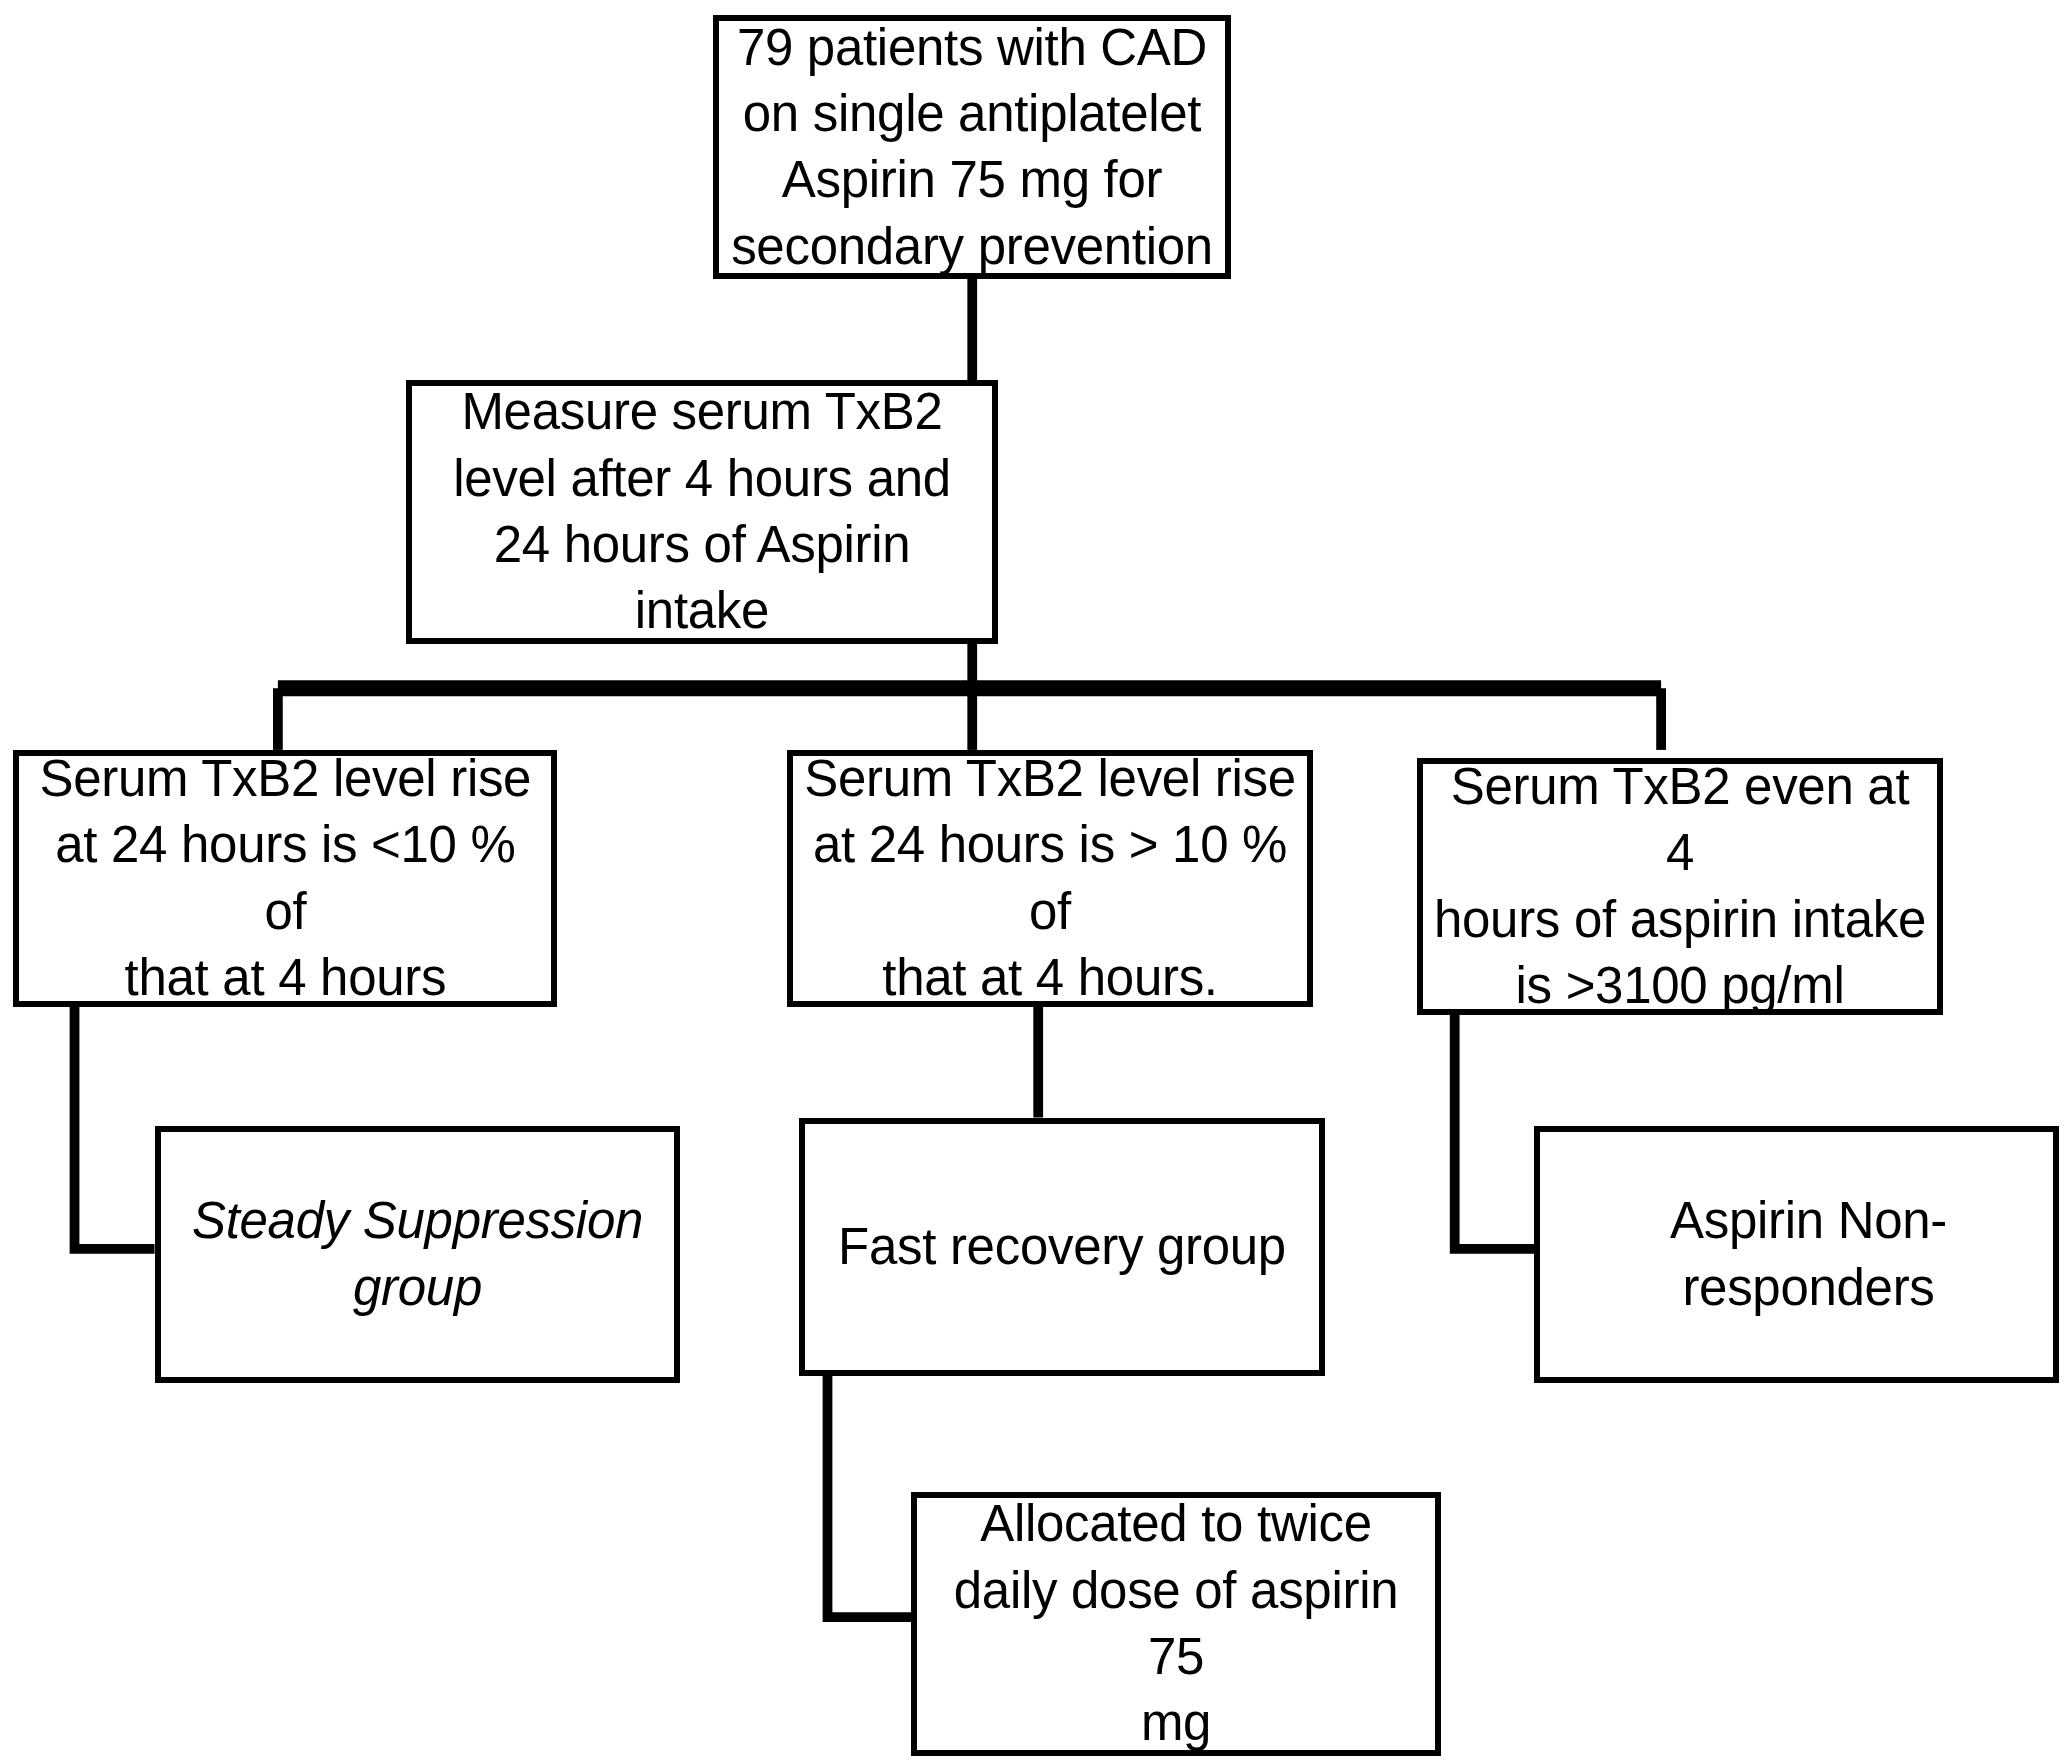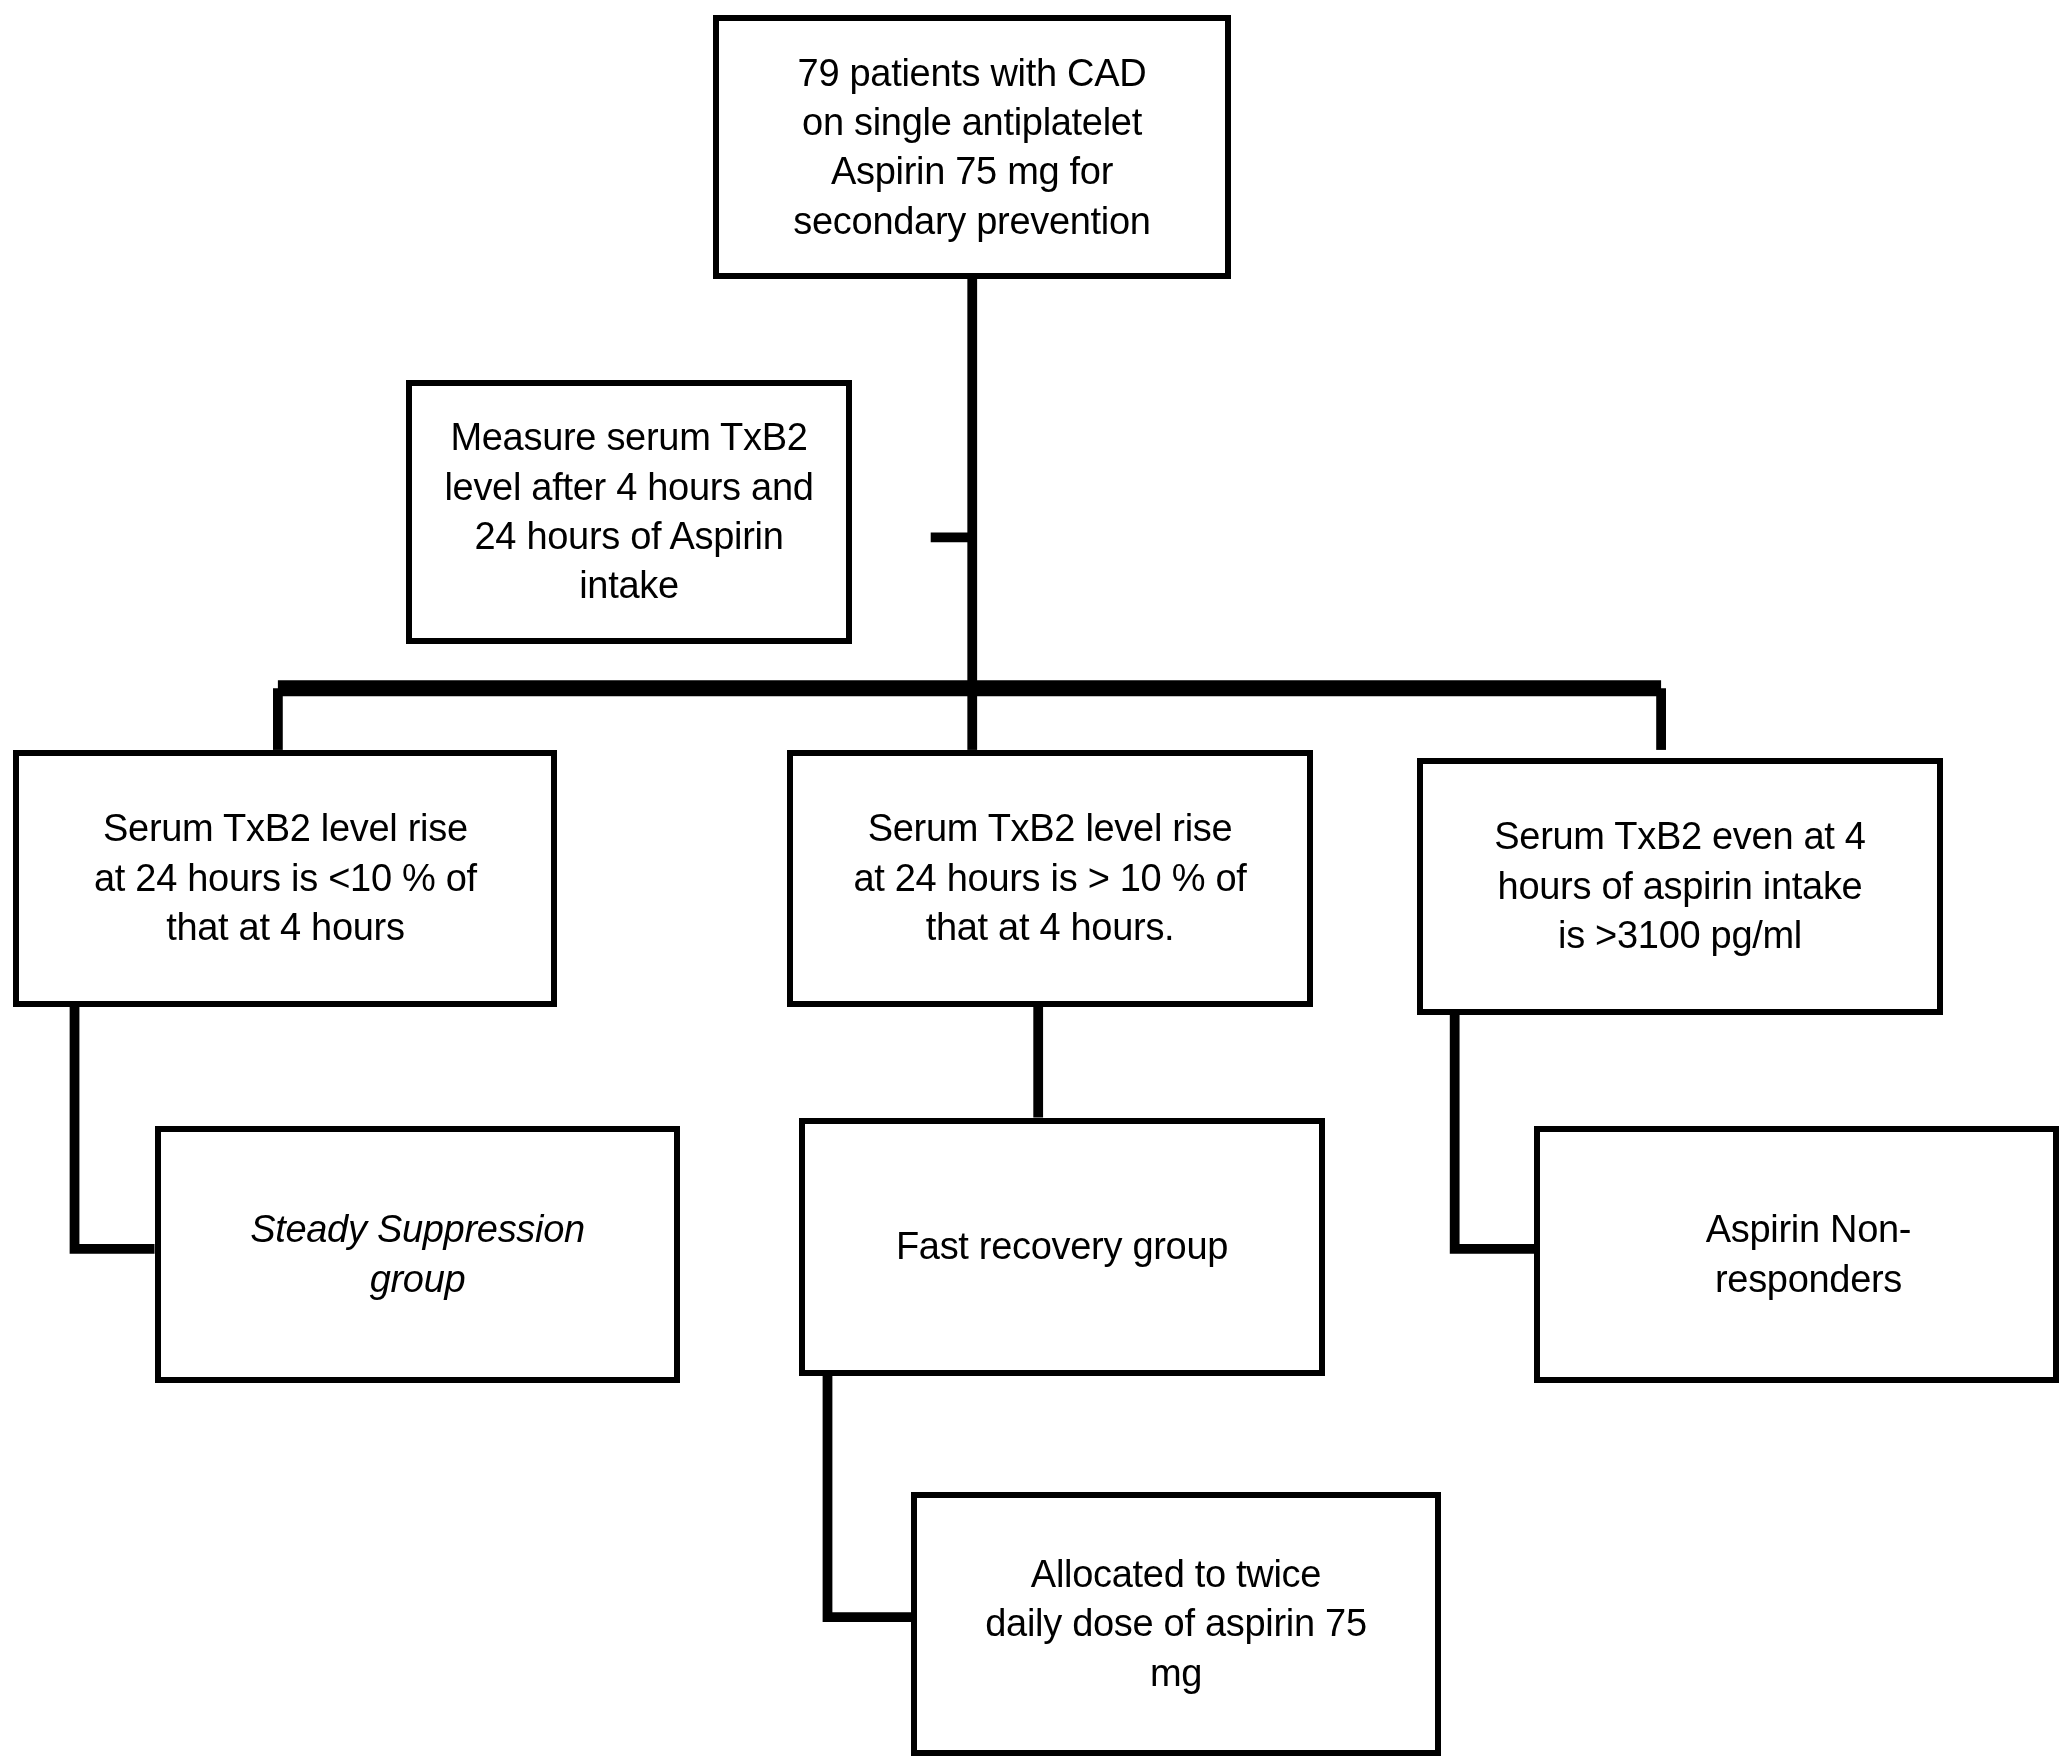--- a/index.html
+++ b/index.html
@@ -32,7 +32,7 @@
     text-align: center;
     color: #000000;
     font-family: "Liberation Sans", sans-serif;
-    font-size: 38px;
+    font-size: 51px;
     line-height: 1.30;
     font-weight: 400;
     letter-spacing: -0.3px;

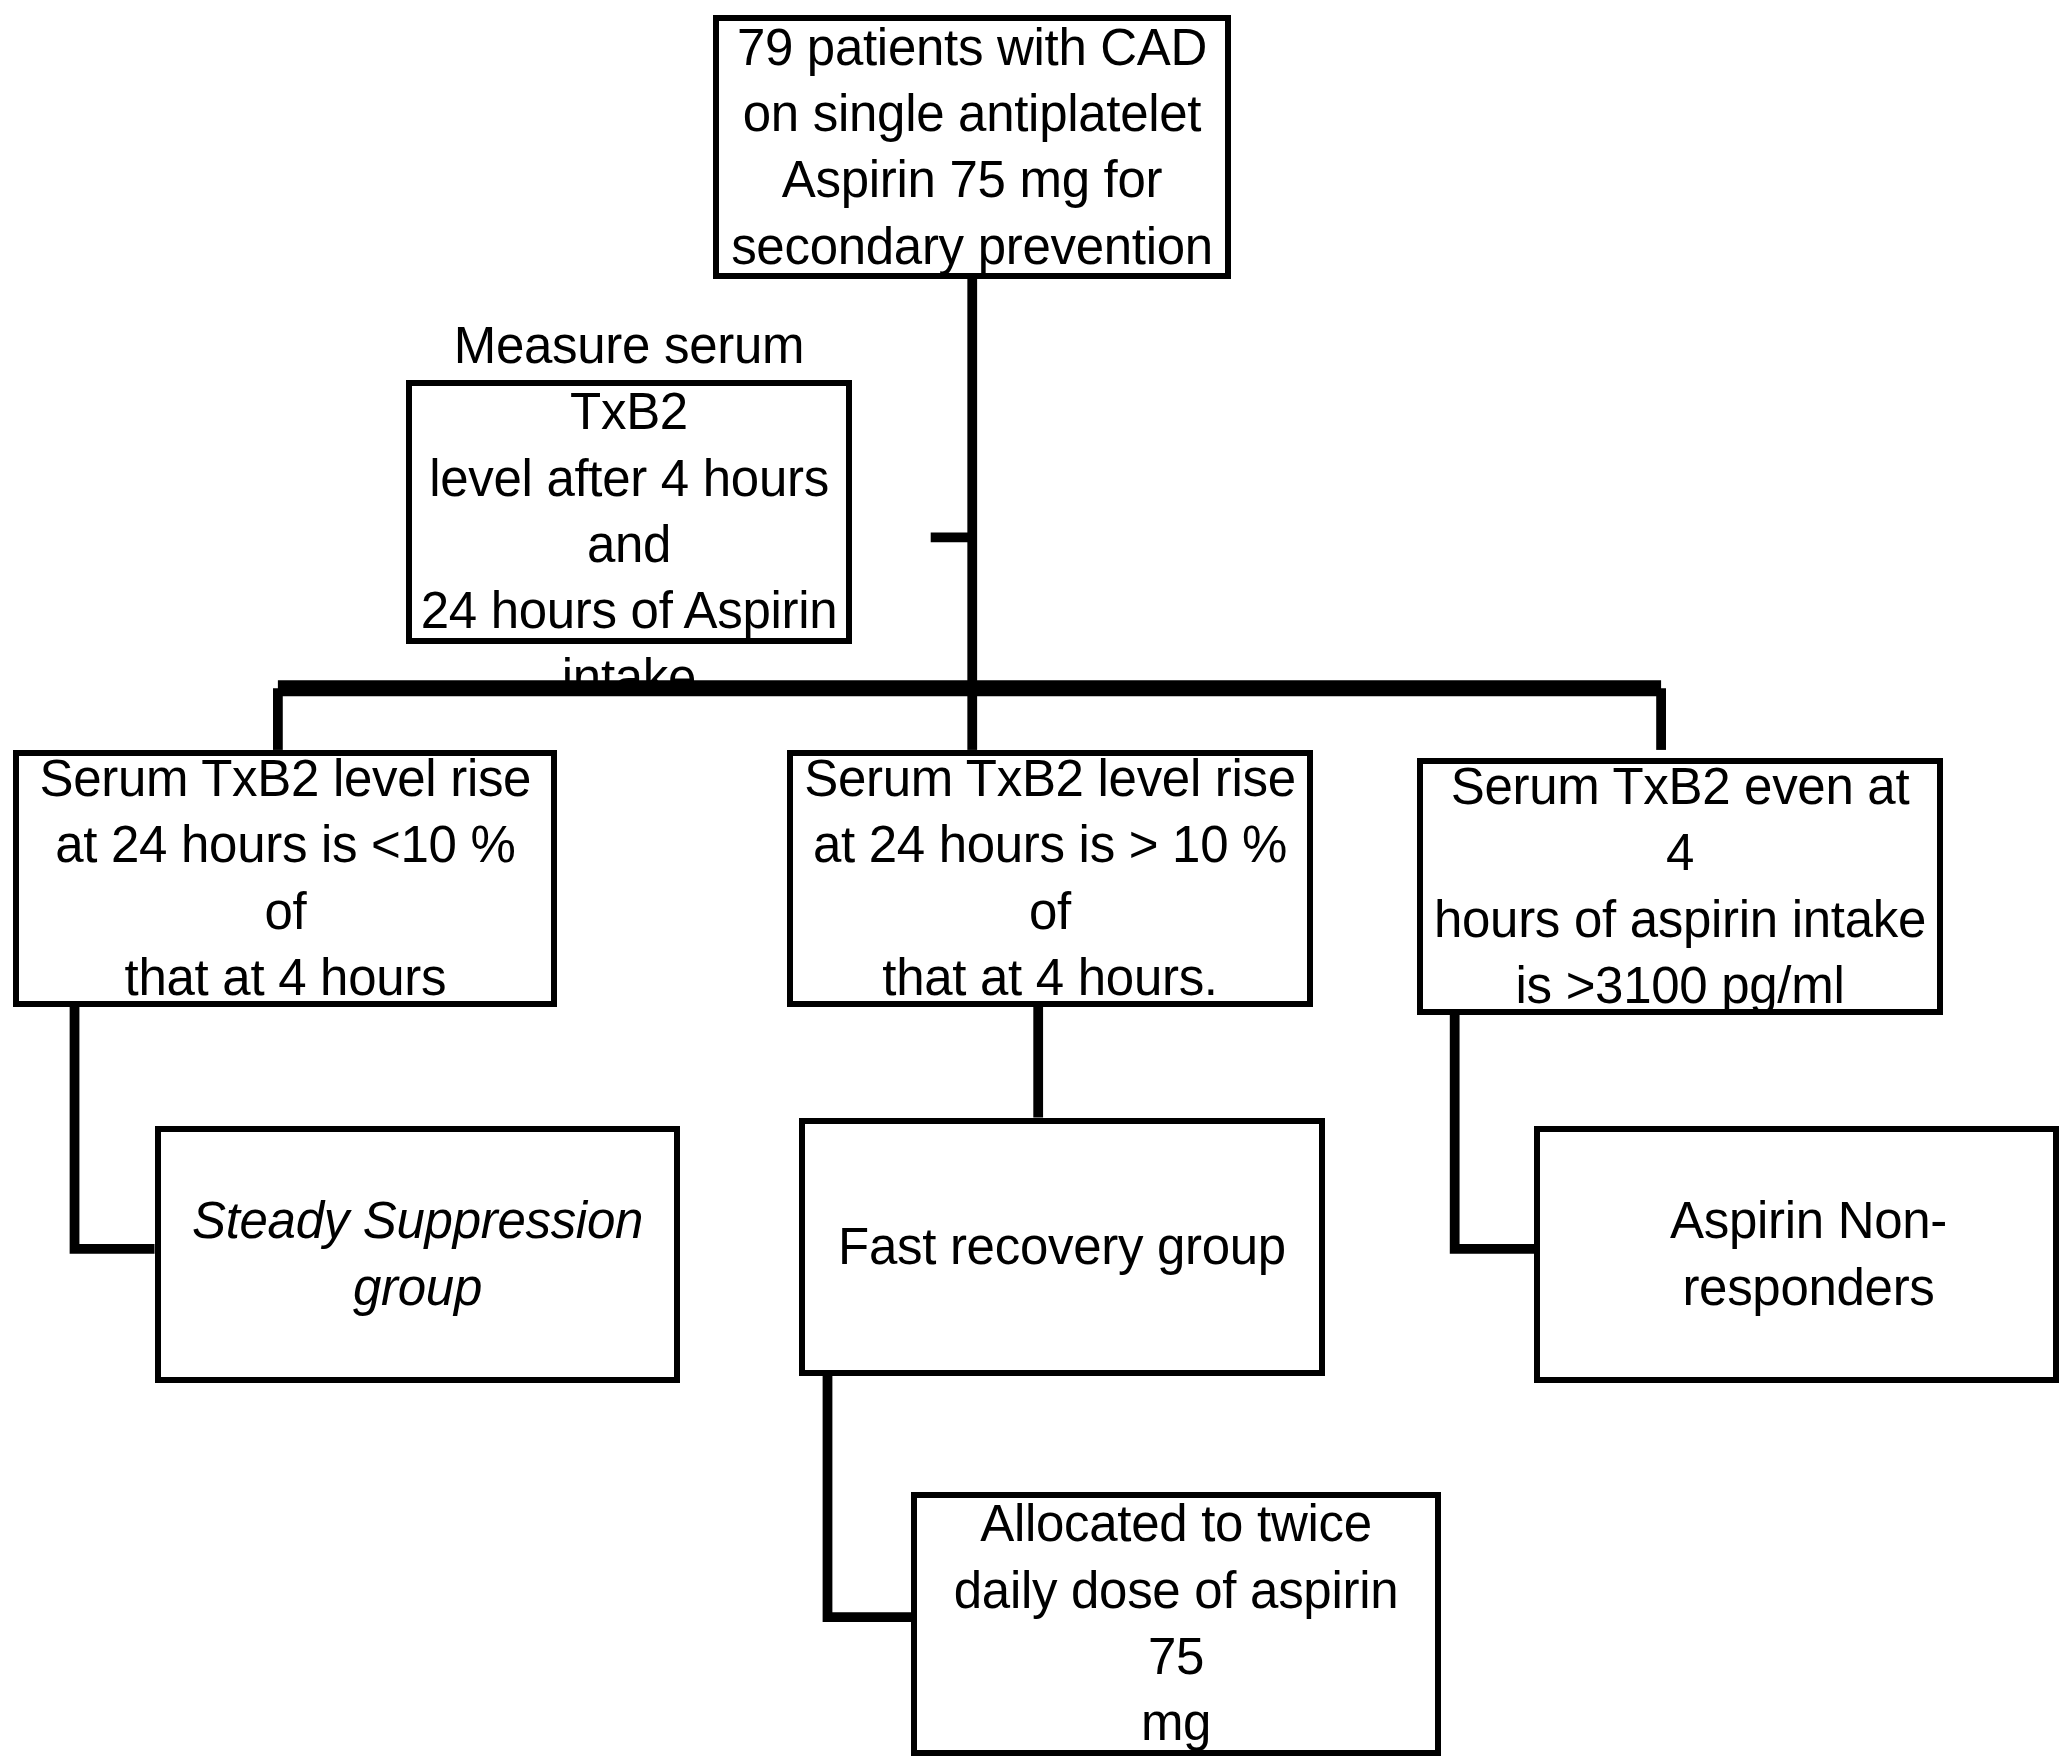--- a/index.html
+++ b/index.html
@@ -99,7 +99,7 @@
 secondary prevention</span>
   </div>
 
-  <div class="node" style="left:406px; top:380px; width:446px; height:264px;">
+  <div class="node" style="left:406px; top:380px; width:592px; height:264px;">
     <span class="node-label">Measure serum TxB2
 level after 4 hours and
 24 hours of Aspirin

